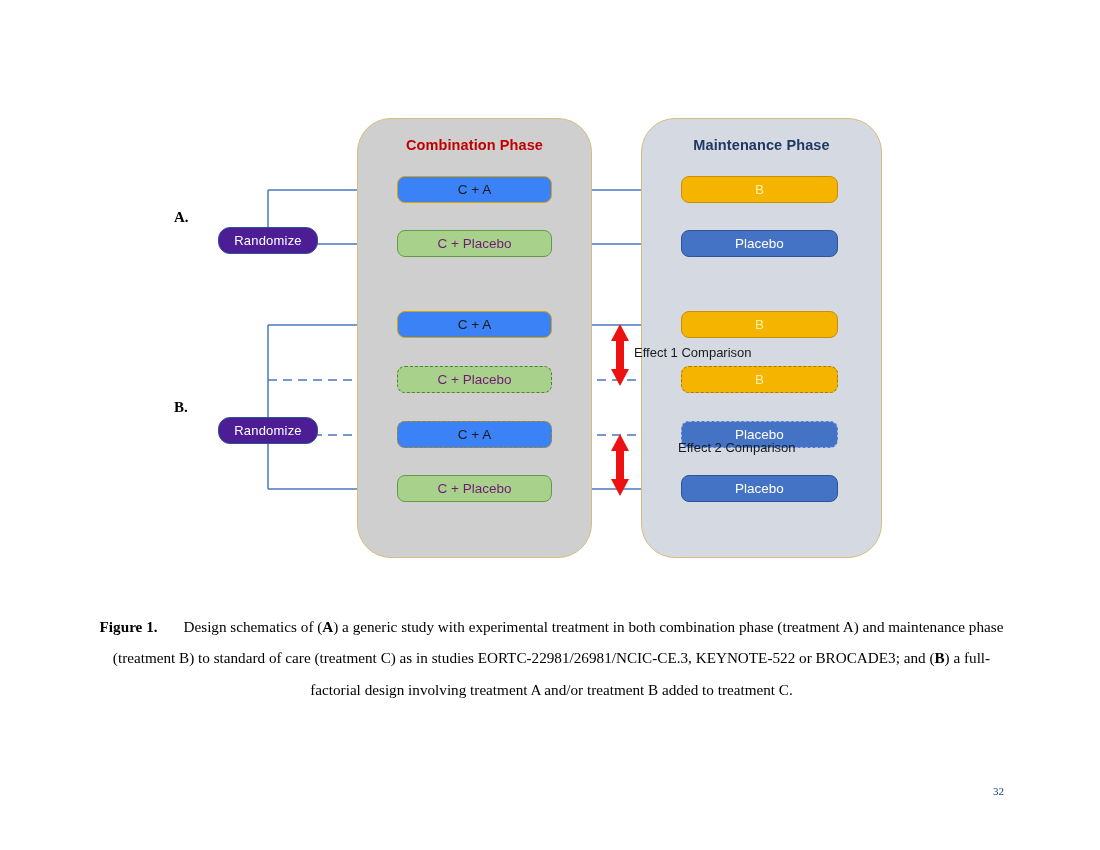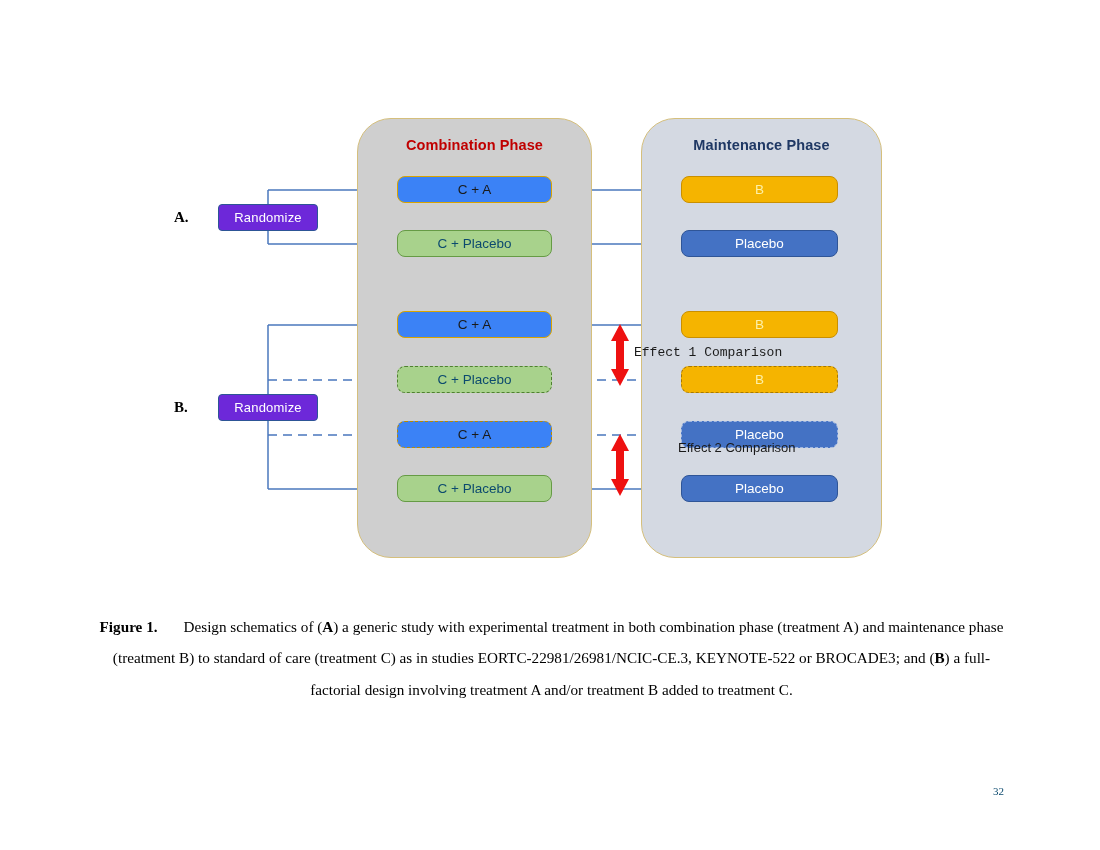--- a/index.html
+++ b/index.html
@@ -117,15 +117,16 @@
     box-sizing: border-box;
     width: 100px;
     height: 27px;
-    background: #6d28d9;
+    background: #4c1d95;
     border: 1.2px solid #2d5596;
-    border-radius: 4px;
+    border-radius: 12px;
     color: #ffffff;
     display: flex;
     align-items: center;
     justify-content: center;
     font-size: 13px;
     letter-spacing: 0.2px;
+    margin-top: 23px;
   }
 
   

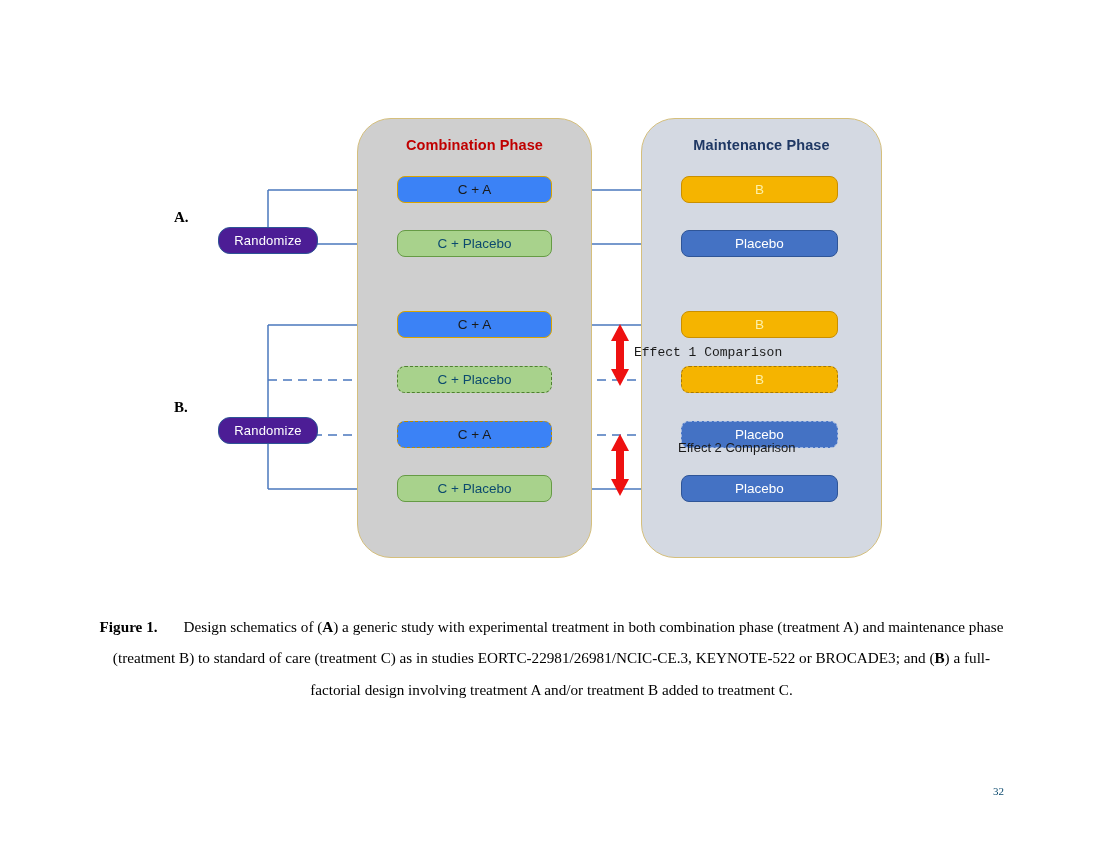--- a/index.html
+++ b/index.html
@@ -90,7 +90,7 @@
   .node-cplacebo {
     background: #a8d28c;
     border: 1.3px solid #669b45;
-    color: #0c4a6e;
+    color: #701a75;
   }
   .node-b {
     background: #f5b400;

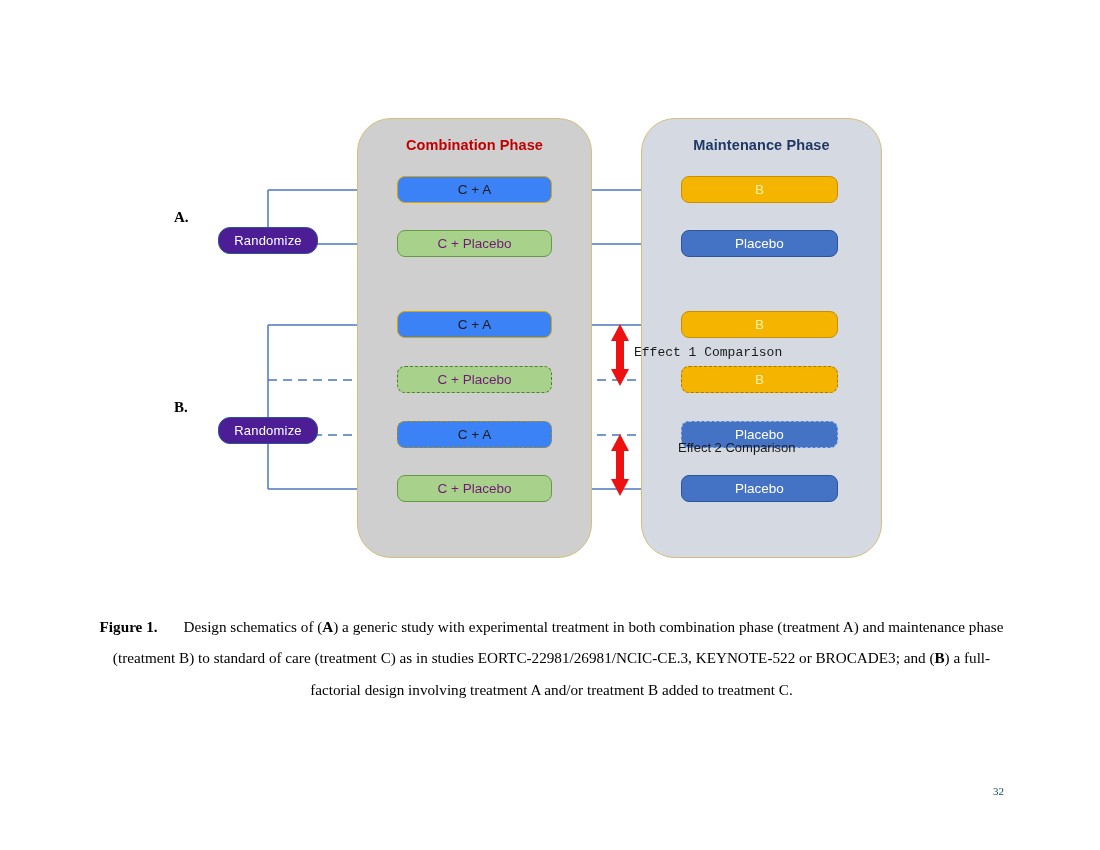--- a/index.html
+++ b/index.html
@@ -265,7 +265,7 @@
     <div class="node-box node-placebo dashed" style="left:681px; top:421px; width:157px; height:27px;">Placebo</div>
     <div class="node-box node-placebo" style="left:681px; top:475px; width:157px; height:27px;">Placebo</div>
 
-    <div class="effect-label" style="left:634px; top:345px;font-family:Liberation Mono, monospace;">Effect 1 Comparison</div>
+    <div class="effect-label" style="left:634px; top:345px;">Effect 1 Comparison</div>
     <div class="effect-label" style="left:634px; top:440px;margin-left:44px;">Effect 2 Comparison</div>
   </div>
 

